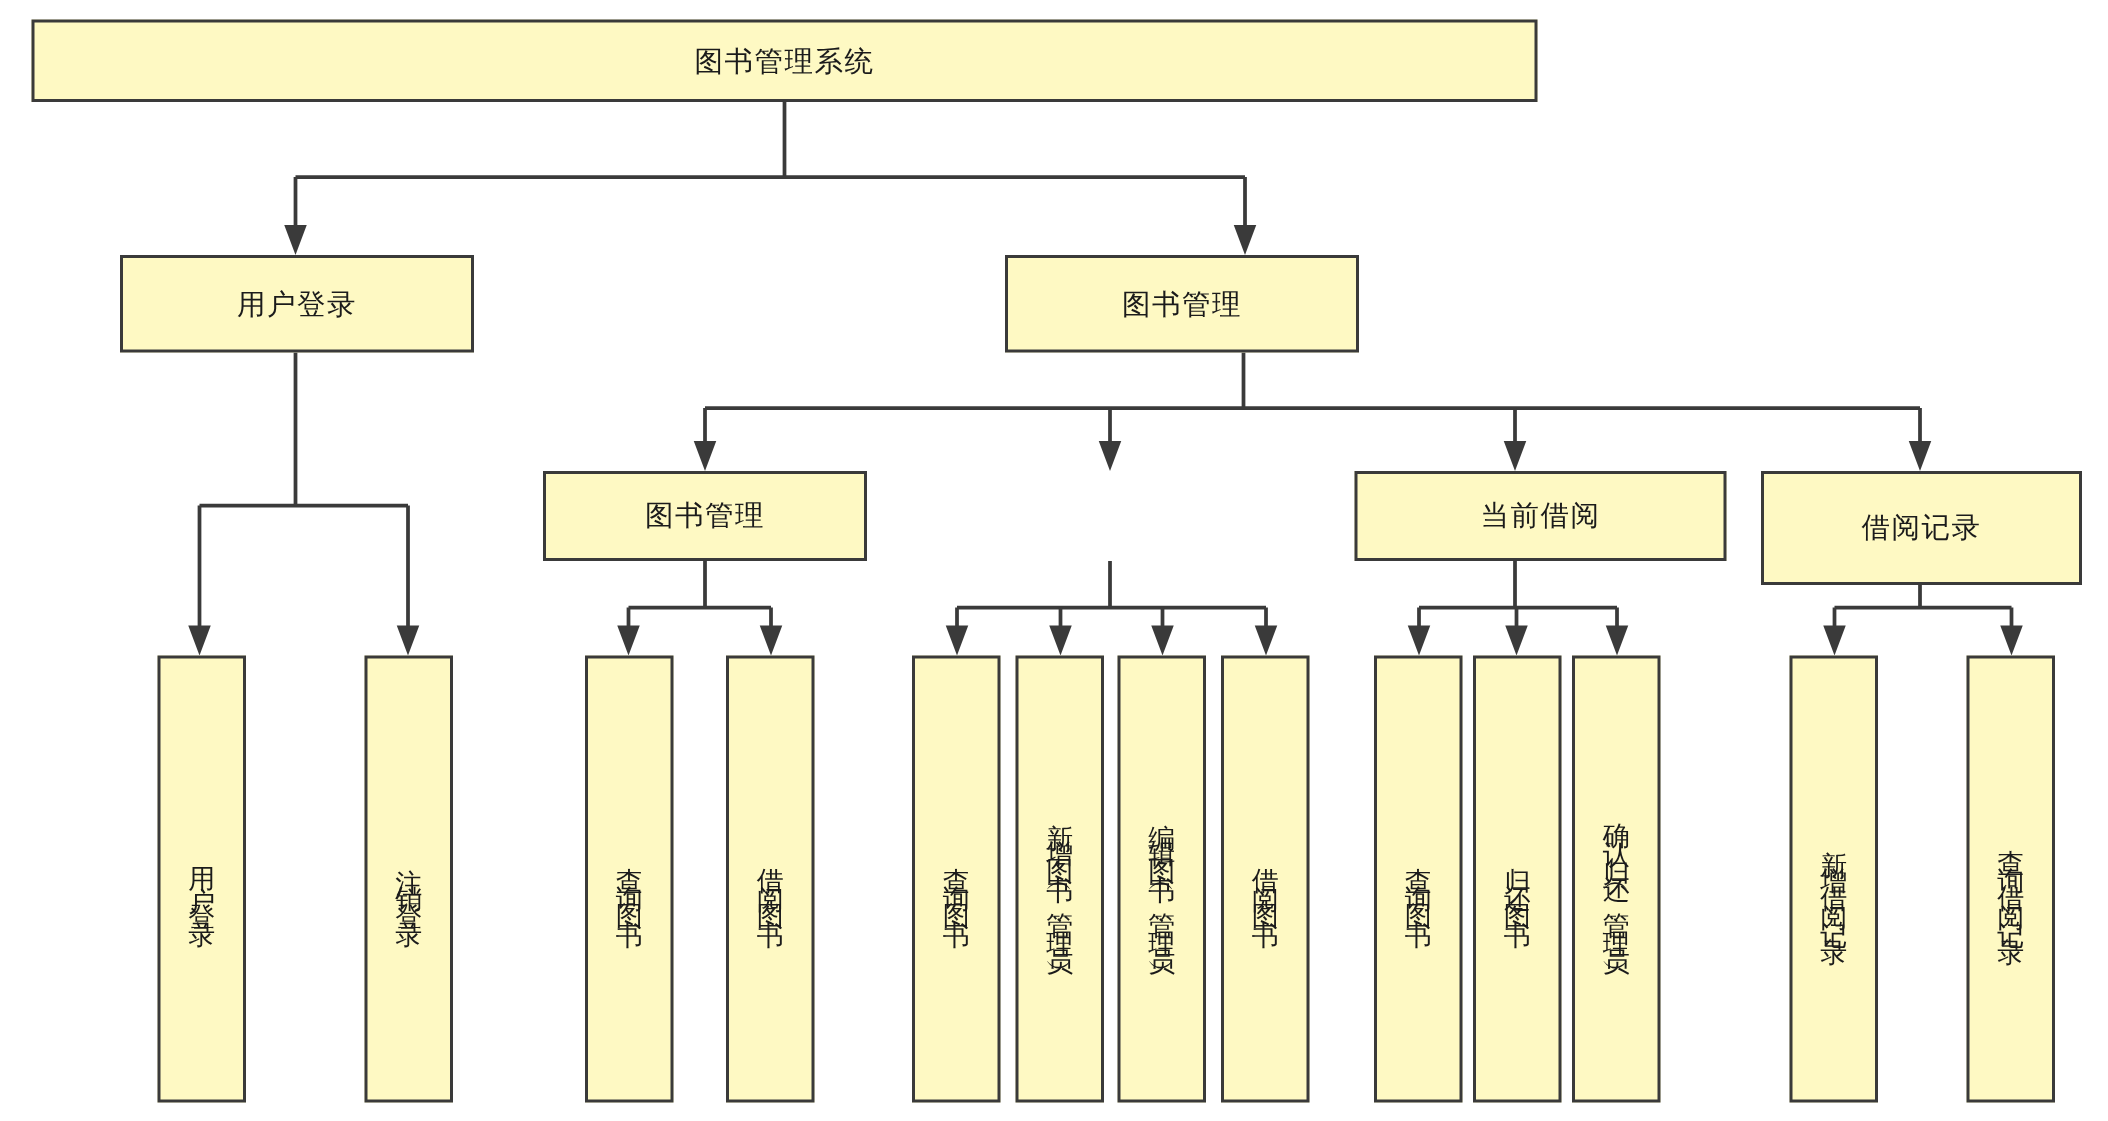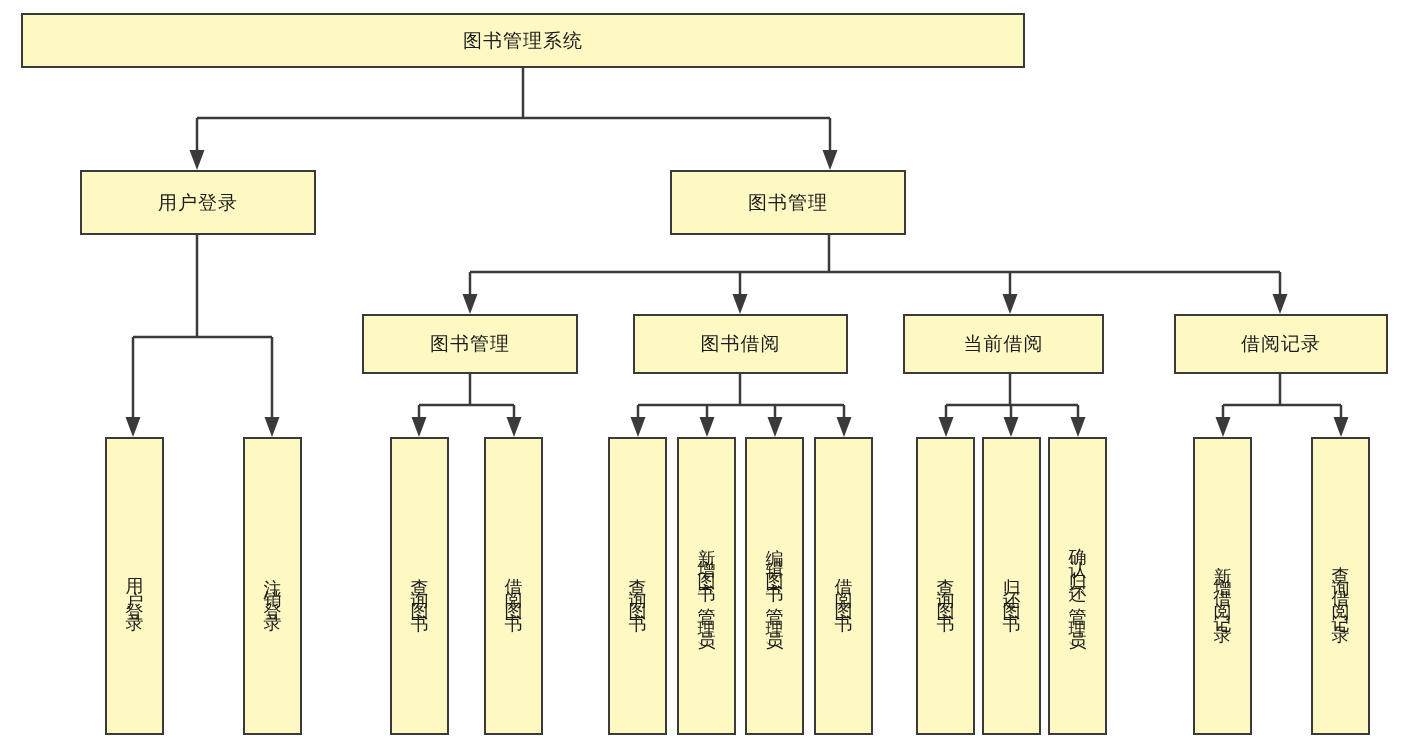--- a/index.html
+++ b/index.html
@@ -133,7 +133,6 @@
   <div class="node h" style="left:670px; top:170px; width:236px; height:65px;">图书管理</div>
 
   <div class="node h" style="left:362px; top:314px; width:216px; height:60px;">图书管理</div>
-  <div class="node h" style="left:633px; top:314px; width:215px; height:60px;">图书借阅</div>
   <div class="node h" style="left:903px; top:314px; width:201px; height:60px;">当前借阅</div>
   <div class="node h" style="left:1174px; top:314px; width:214px; height:60px;">借阅记录</div>
 

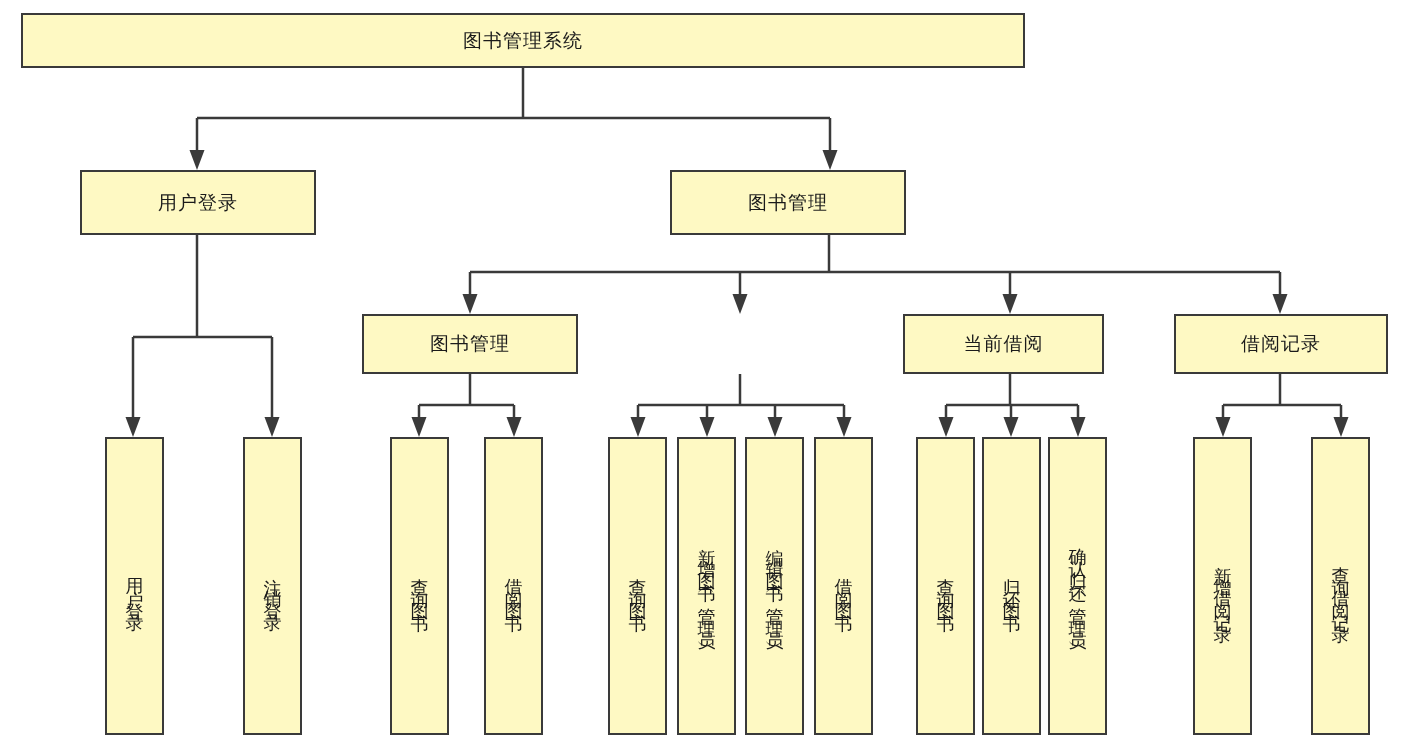--- a/index.html
+++ b/index.html
@@ -133,7 +133,7 @@
   <div class="node h" style="left:670px; top:170px; width:236px; height:65px;">图书管理</div>
 
   <div class="node h" style="left:362px; top:314px; width:216px; height:60px;">图书管理</div>
-  <div class="node h" style="left:903px; top:314px; width:201px; height:60px;">当前借阅</div>
+  <div class="node h" style="left:903px; top:314px; width:248px; height:60px;">当前借阅</div>
   <div class="node h" style="left:1174px; top:314px; width:214px; height:60px;">借阅记录</div>
 
   <div class="node v" style="left:105px; top:437px; width:59px; height:298px;">用户登录</div>

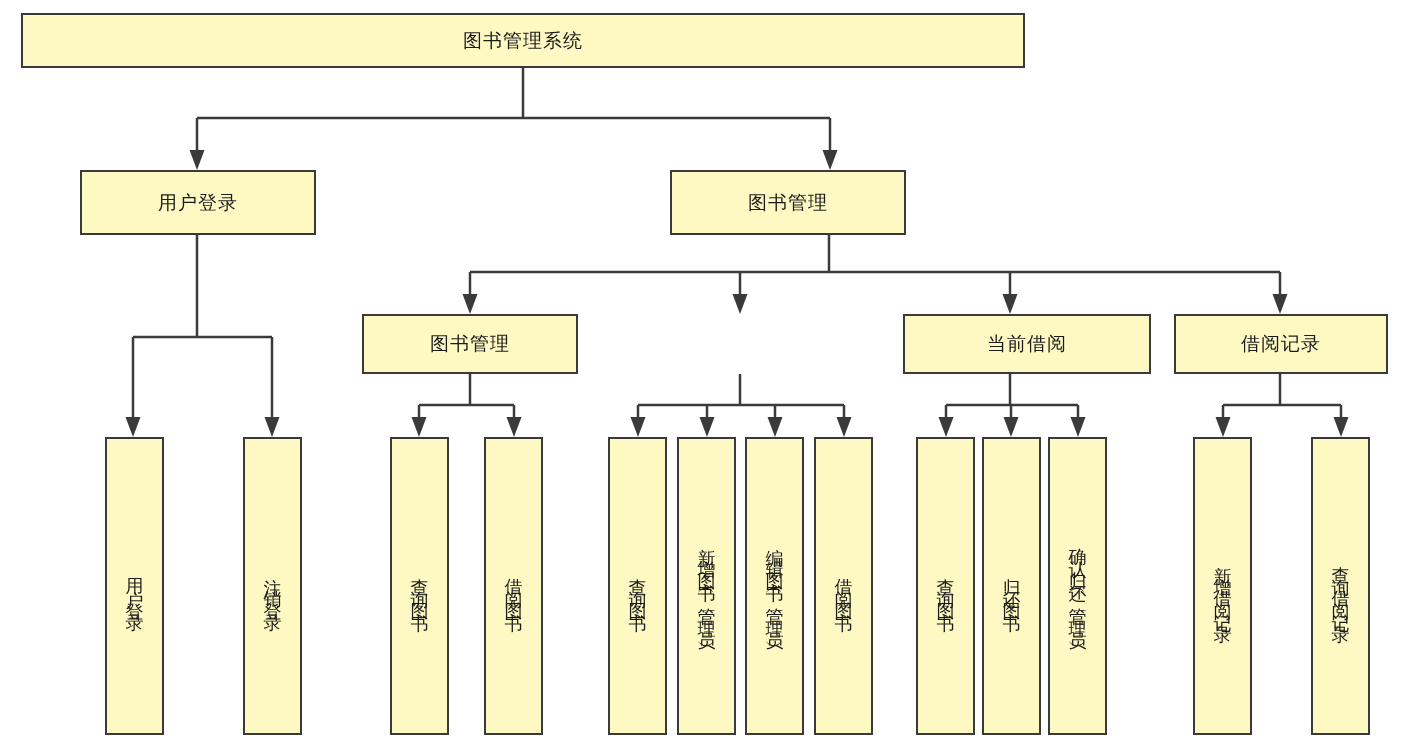--- a/index.html
+++ b/index.html
@@ -134,7 +134,7 @@
 
   <div class="node h" style="left:362px; top:314px; width:216px; height:60px;">图书管理</div>
   <div class="node h" style="left:903px; top:314px; width:248px; height:60px;">当前借阅</div>
-  <div class="node h" style="left:1174px; top:314px; width:214px; height:60px;">借阅记录</div>
+  <div class="node h" style="left:1174px; top:314px; width:214px; height:76px;">借阅记录</div>
 
   <div class="node v" style="left:105px; top:437px; width:59px; height:298px;">用户登录</div>
   <div class="node v" style="left:243px; top:437px; width:59px; height:298px;">注销登录</div>

